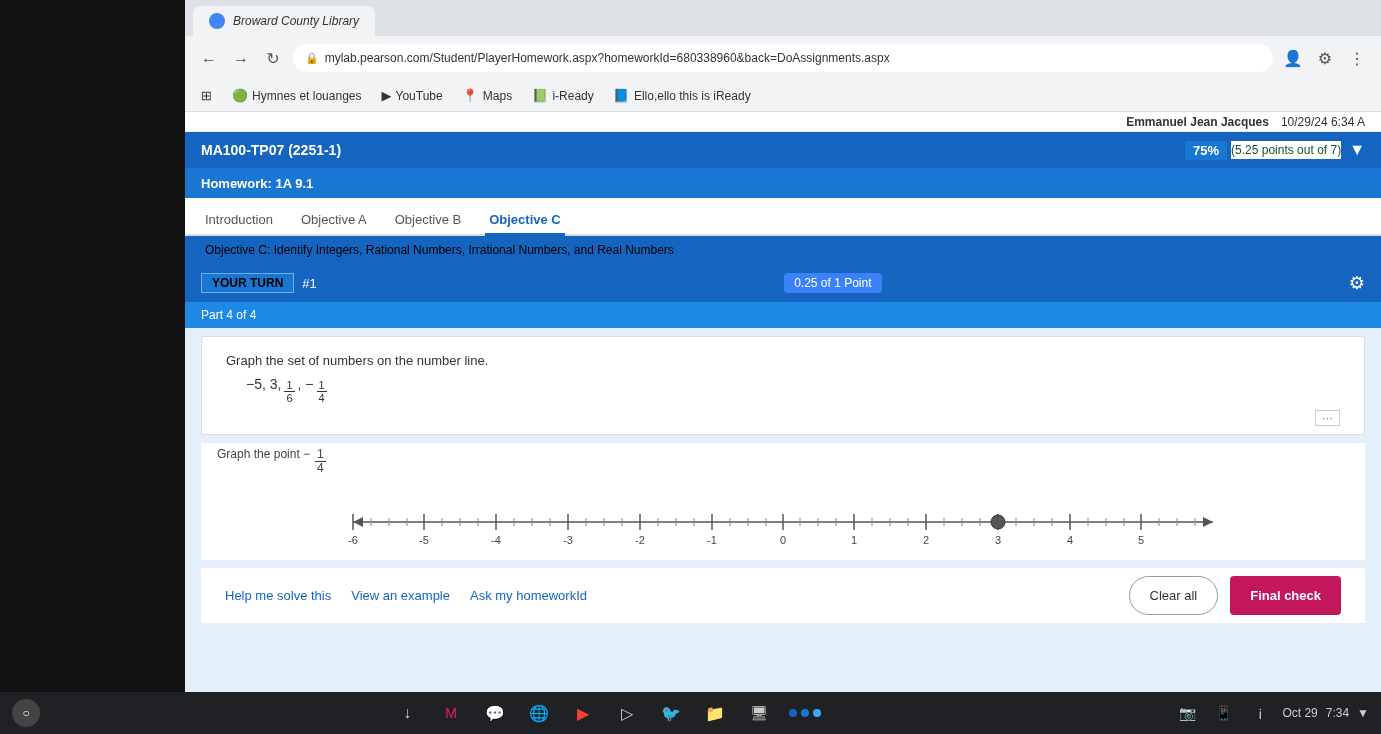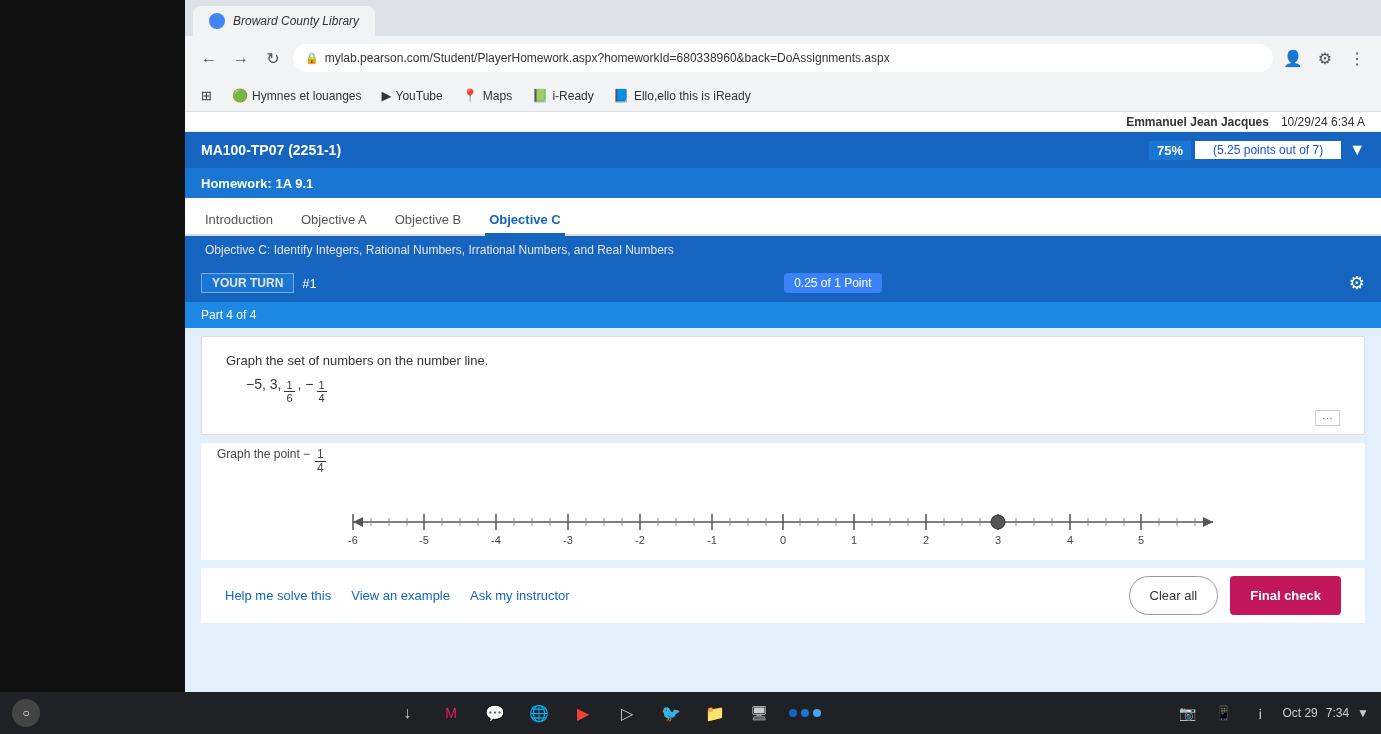--- a/index.html
+++ b/index.html
@@ -163,8 +163,8 @@
     }
     .score-detail {
       background: white;
-      color: #1d4ed8;
-      padding: 2px 18px;
+      color: #14532d;
+      padding: 2px 0;
       font-size: 12px;
     }
 

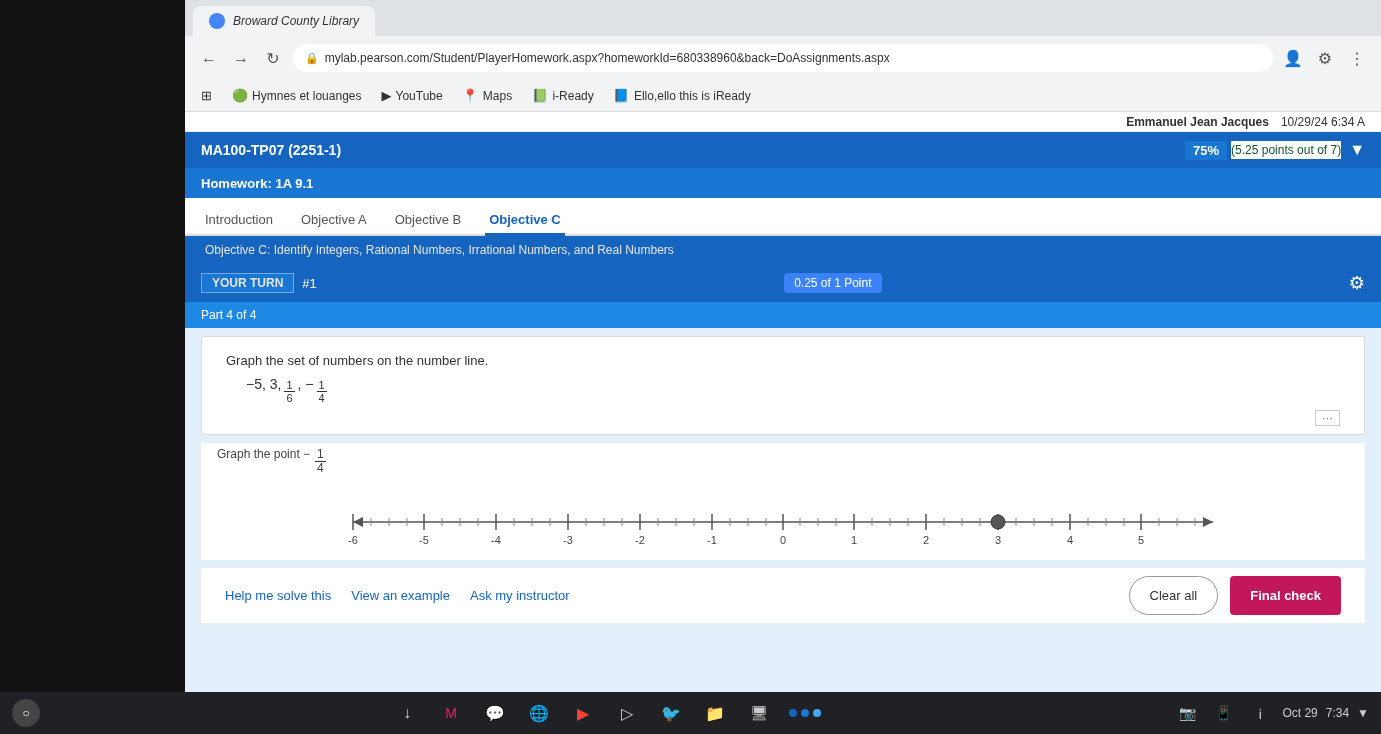--- a/index.html
+++ b/index.html
@@ -209,7 +209,7 @@
     .objective-banner {
       background: #1565c0;
       padding: 6px 20px;
-      color: #e5e5e5;
+      color: #000000;
       font-size: 12px;
       height: 28px;
       display: flex;

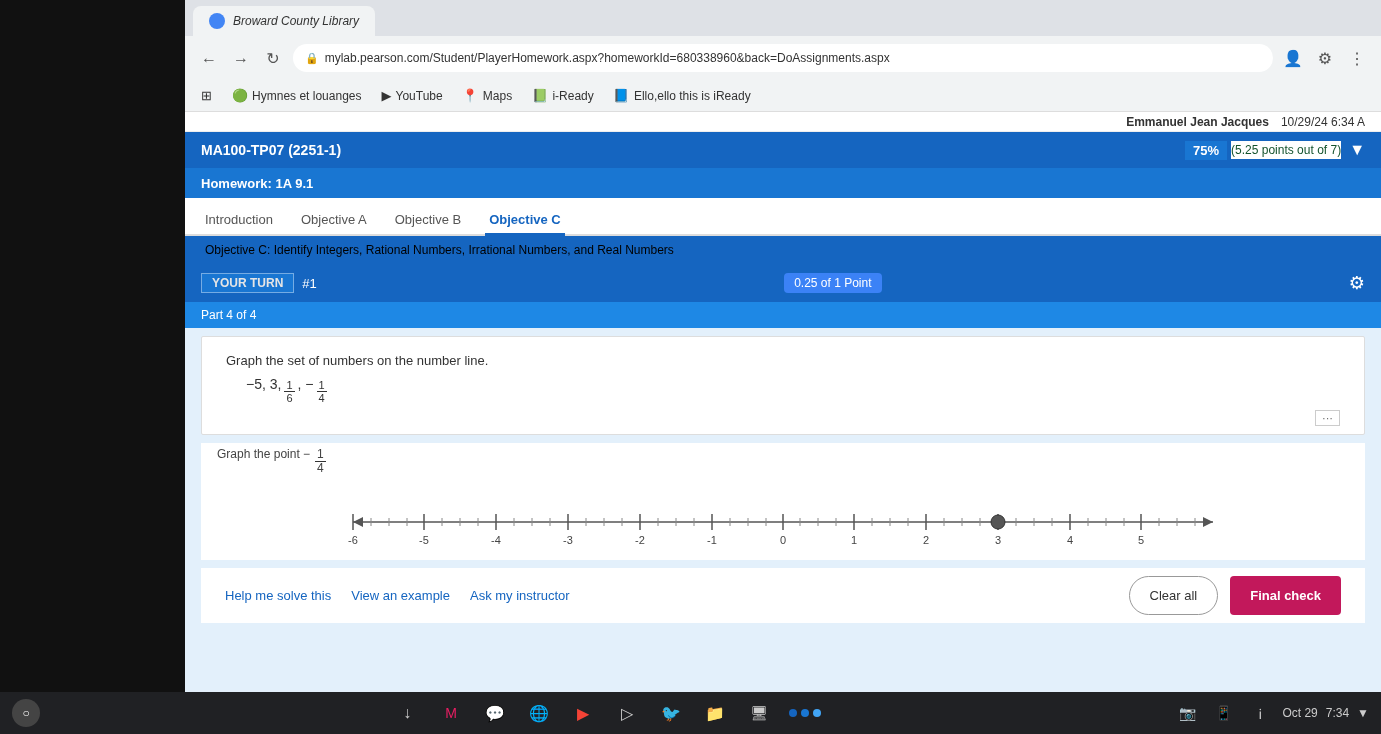--- a/index.html
+++ b/index.html
@@ -241,7 +241,7 @@
     }
     .your-turn-badge {
       background: #1976d2;
-      color: #e5e5e5;
+      color: #000000;
       padding: 2px 10px;
       font-size: 12px;
       font-weight: bold;

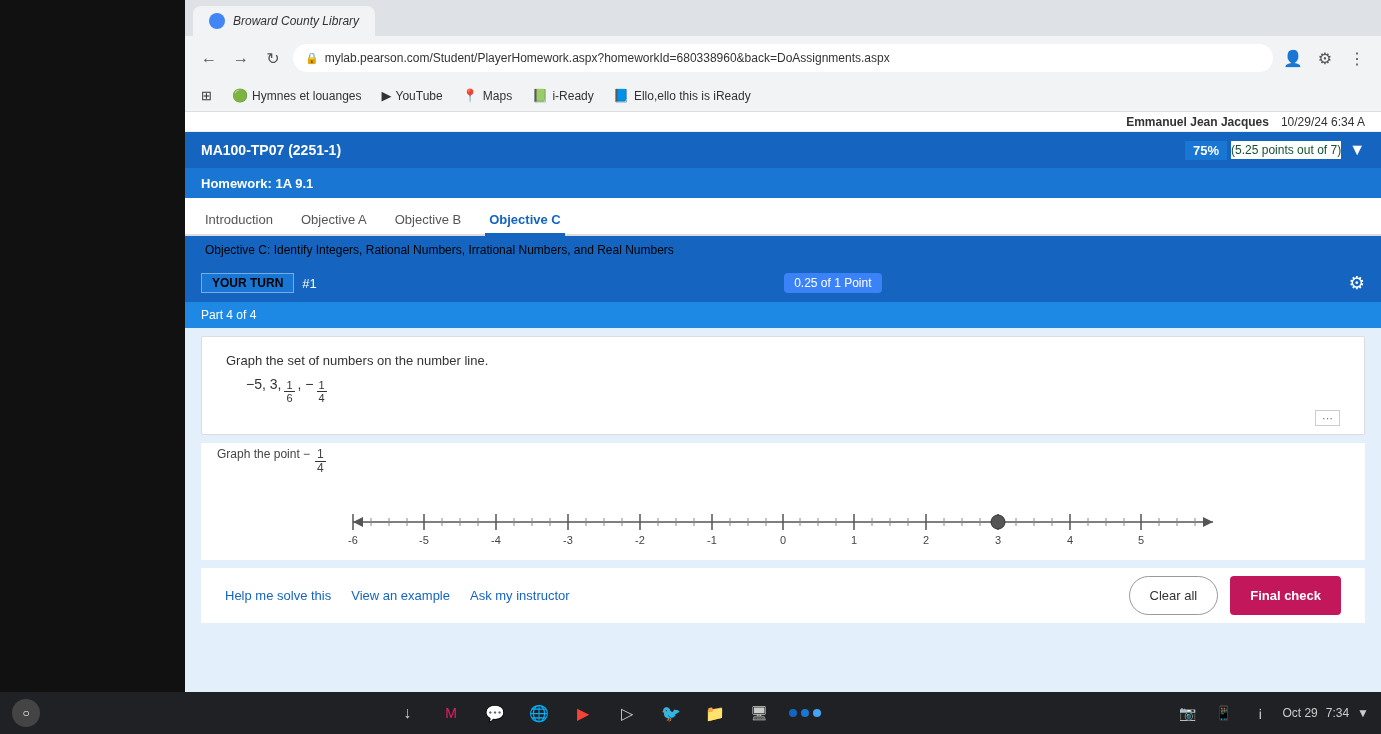--- a/index.html
+++ b/index.html
@@ -628,7 +628,7 @@
         <div class="help-links">
           <a class="help-link">Help me solve this</a>
           <a class="help-link">View an example</a>
-          <a class="help-link">Ask my instructor</a>
+          <a class="help-link">Ask my homeworkId</a>
         </div>
         <div class="action-buttons">
           <button class="btn-clear">Clear all</button>

